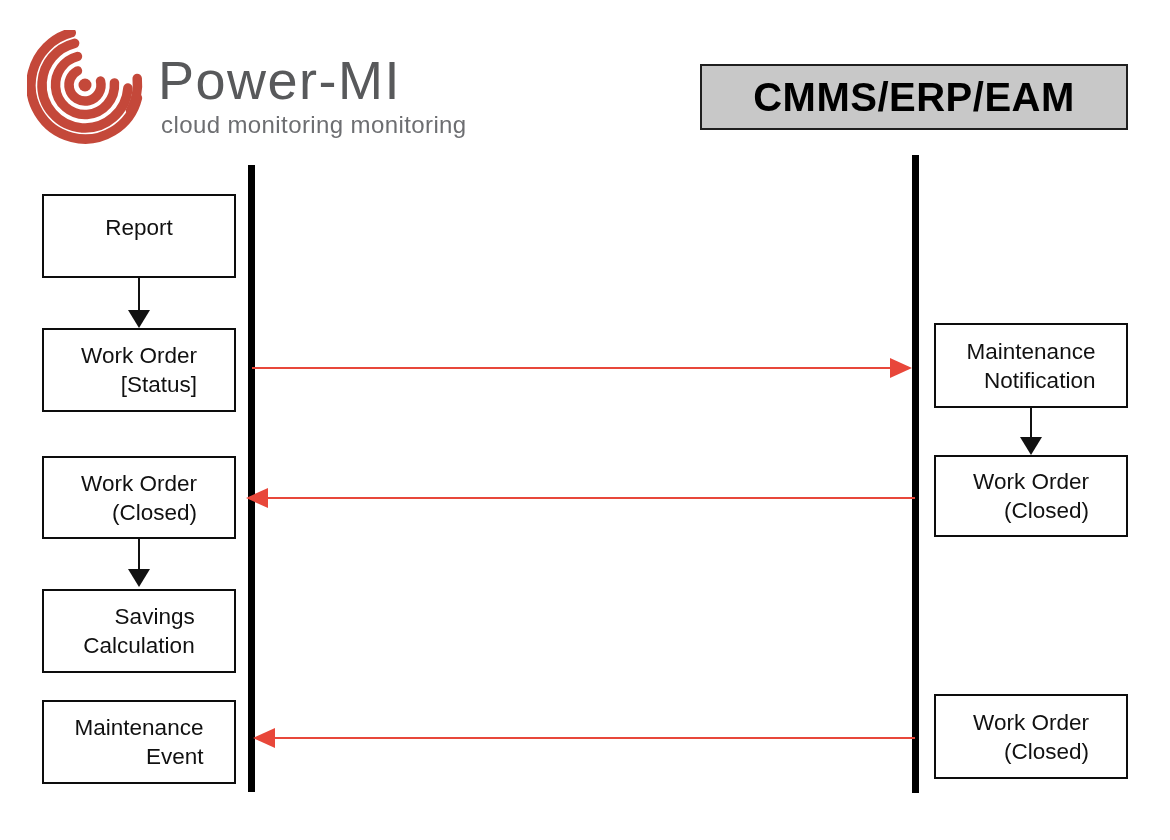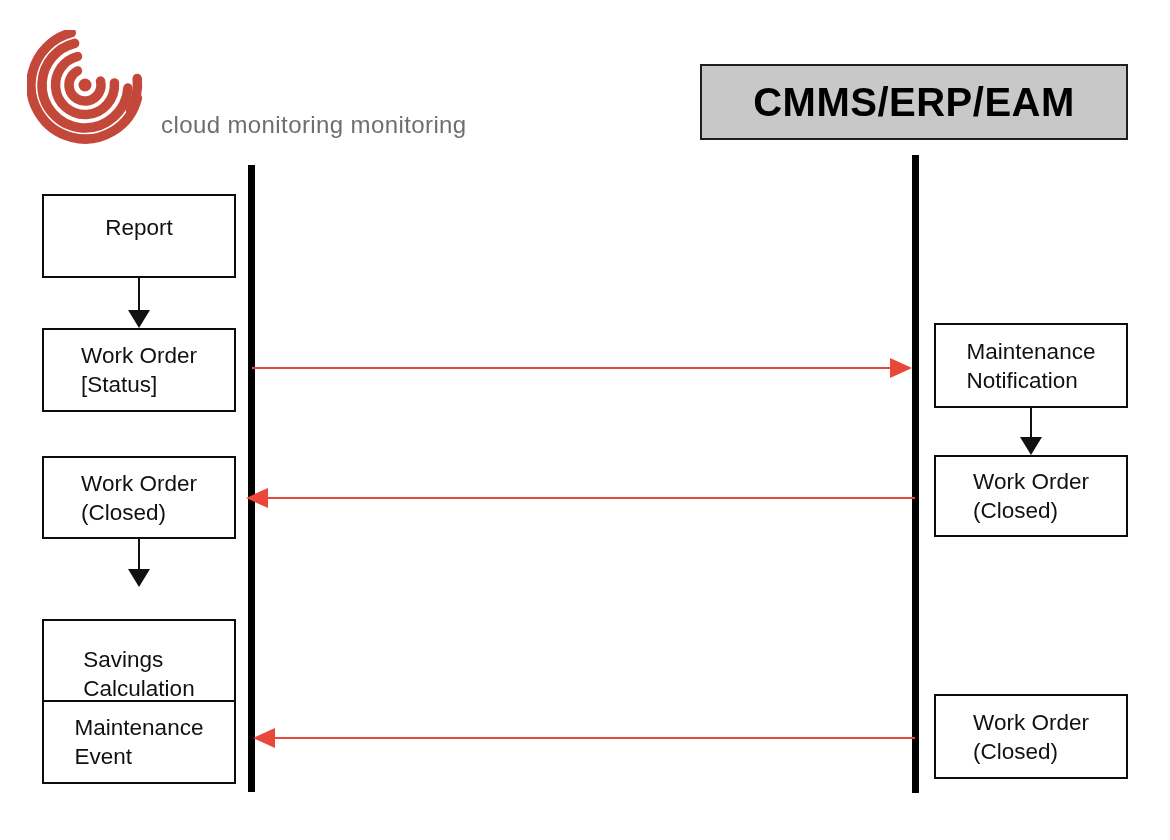--- a/index.html
+++ b/index.html
@@ -86,6 +86,7 @@
       <path d="M110.2 48.5 A53.5 53.5 0 0 1 103.5 80.5"></path>
     </g>
   </svg>
+  <div class="brand-name">Power-MI</div>
   <div class="brand-tagline">cloud monitoring monitoring</div>
 
   <div class="cmms-box">CMMS/ERP/EAM</div>

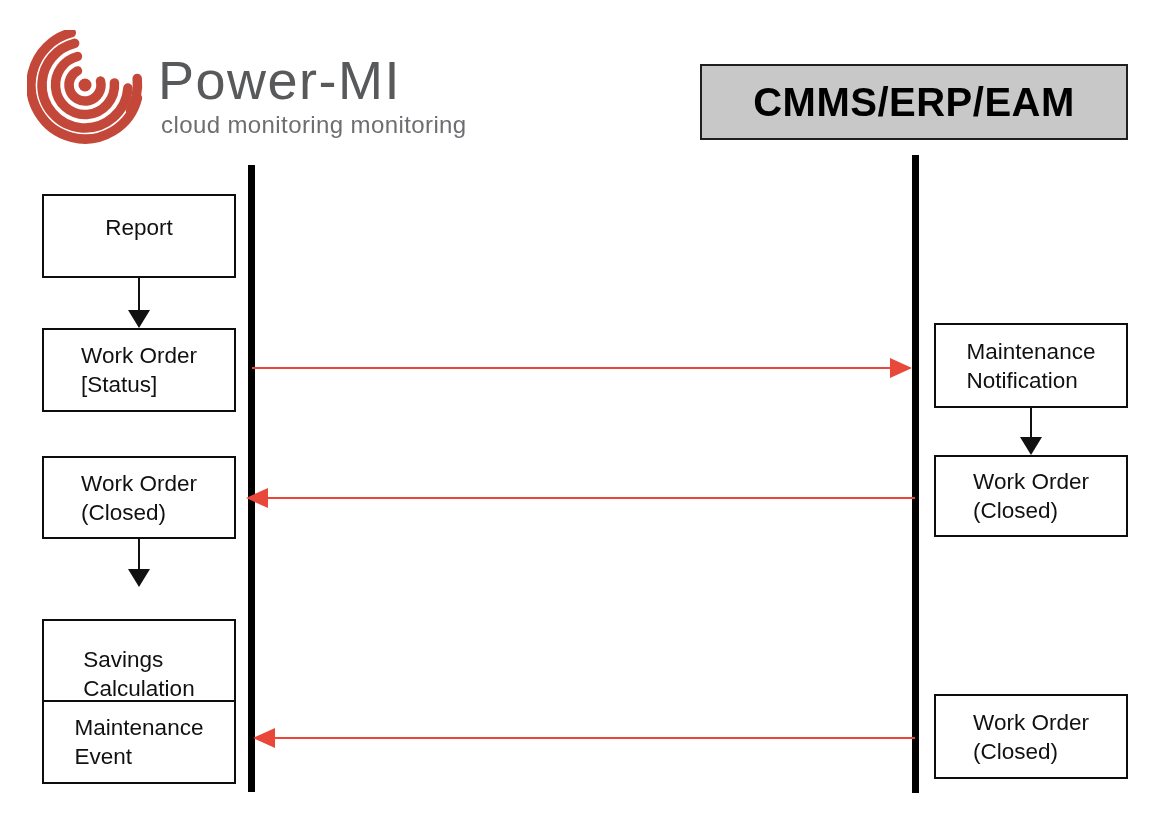--- a/index.html
+++ b/index.html
@@ -25,7 +25,7 @@
   }
   
   .cmms-box{
-    position:absolute;left:700px;top:64px;width:428px;height:76px;
+    position:absolute;left:700px;top:64px;width:428px;height:66px;
     background:var(--header-fill,#c8c8c8);
     border:2px solid #1f1f1f;
     box-sizing:border-box;

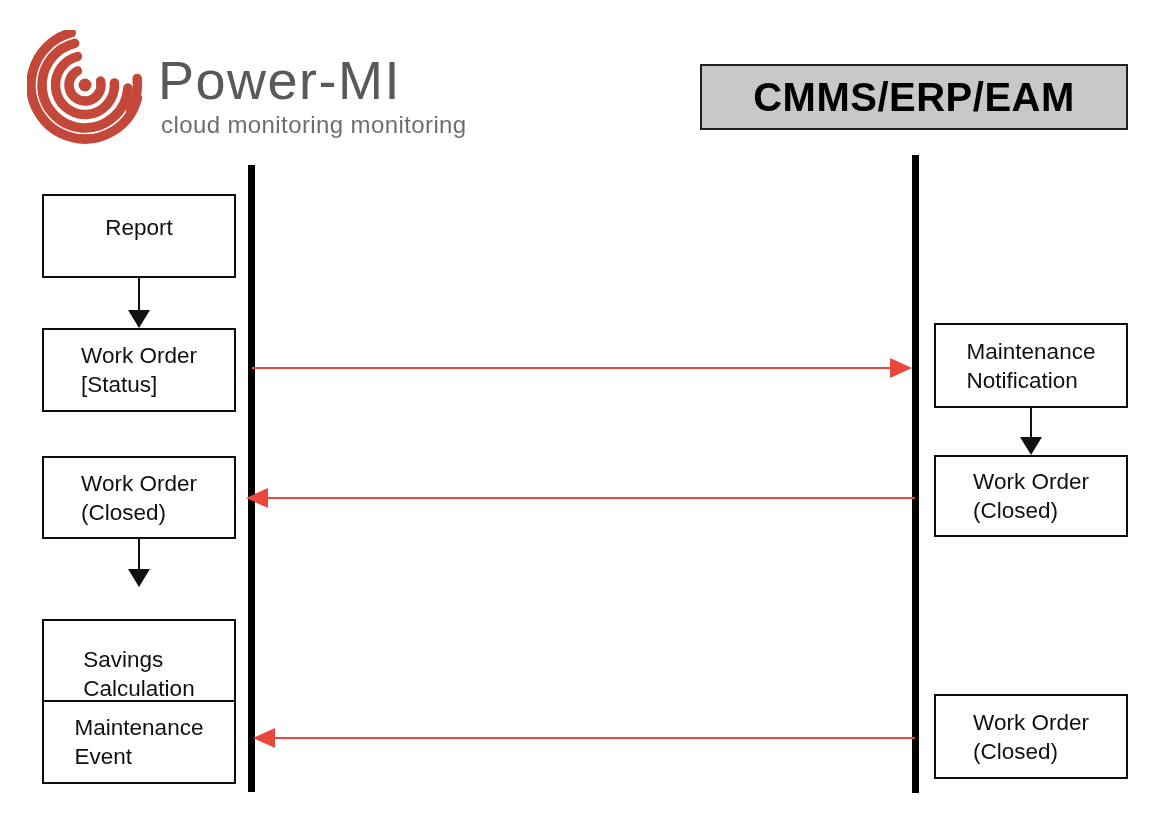--- a/index.html
+++ b/index.html
@@ -42,7 +42,7 @@
     position:absolute;width:194px;box-sizing:border-box;
     background:#ffffff;border:2px solid #0d0d0d;
     display:flex;align-items:center;justify-content:center;
-    text-align:left;font-size:22.5px;line-height:29px;
+    text-align:right;font-size:22.5px;line-height:29px;
     color:#111111;white-space:pre-line;
   }
   .node.lcol{left:42px;}

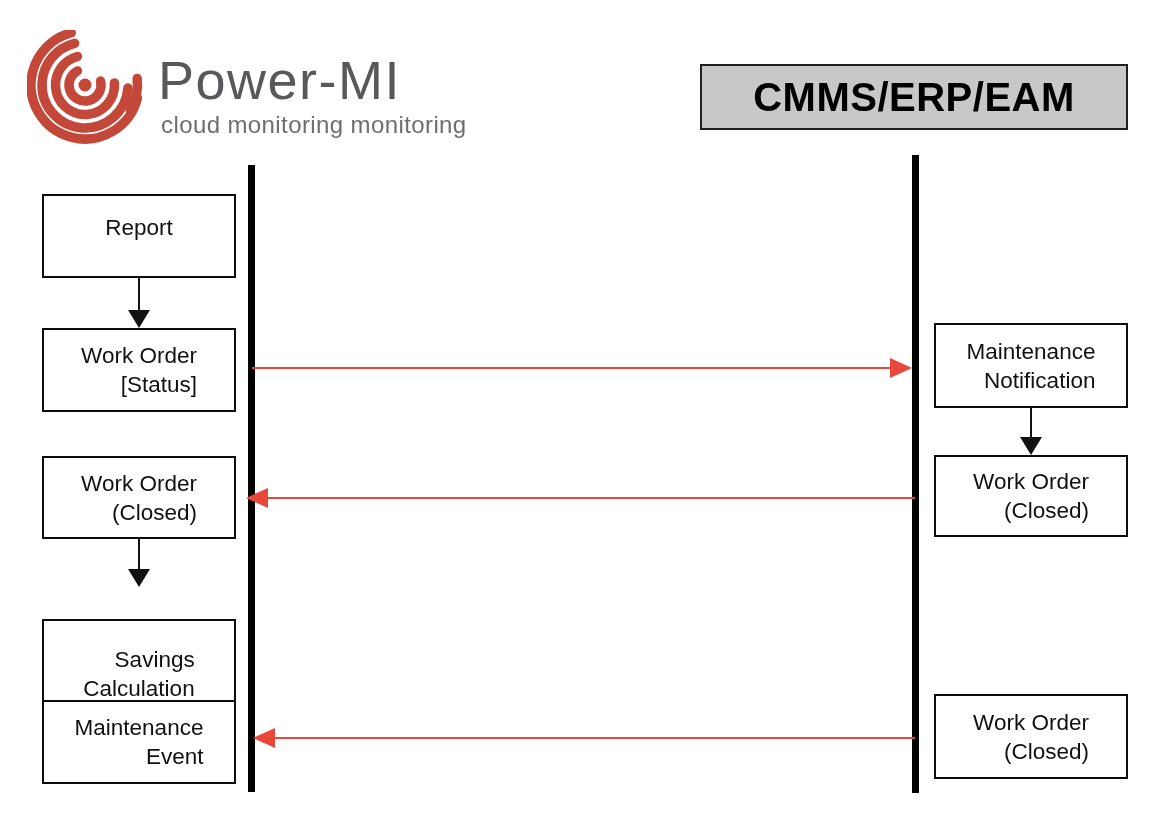--- a/index.html
+++ b/index.html
@@ -99,7 +99,7 @@
 [Status]</div>
   <div class="node lcol" style="top:456px;height:83px">Work Order
 (Closed)</div>
-  <div class="node lcol" style="top:619px;height:109px">Savings
+  <div class="node lcol" style="top:589px;height:84px">Savings
 Calculation</div>
   <div class="node lcol" style="top:700px;height:84px">Maintenance
 Event</div>

